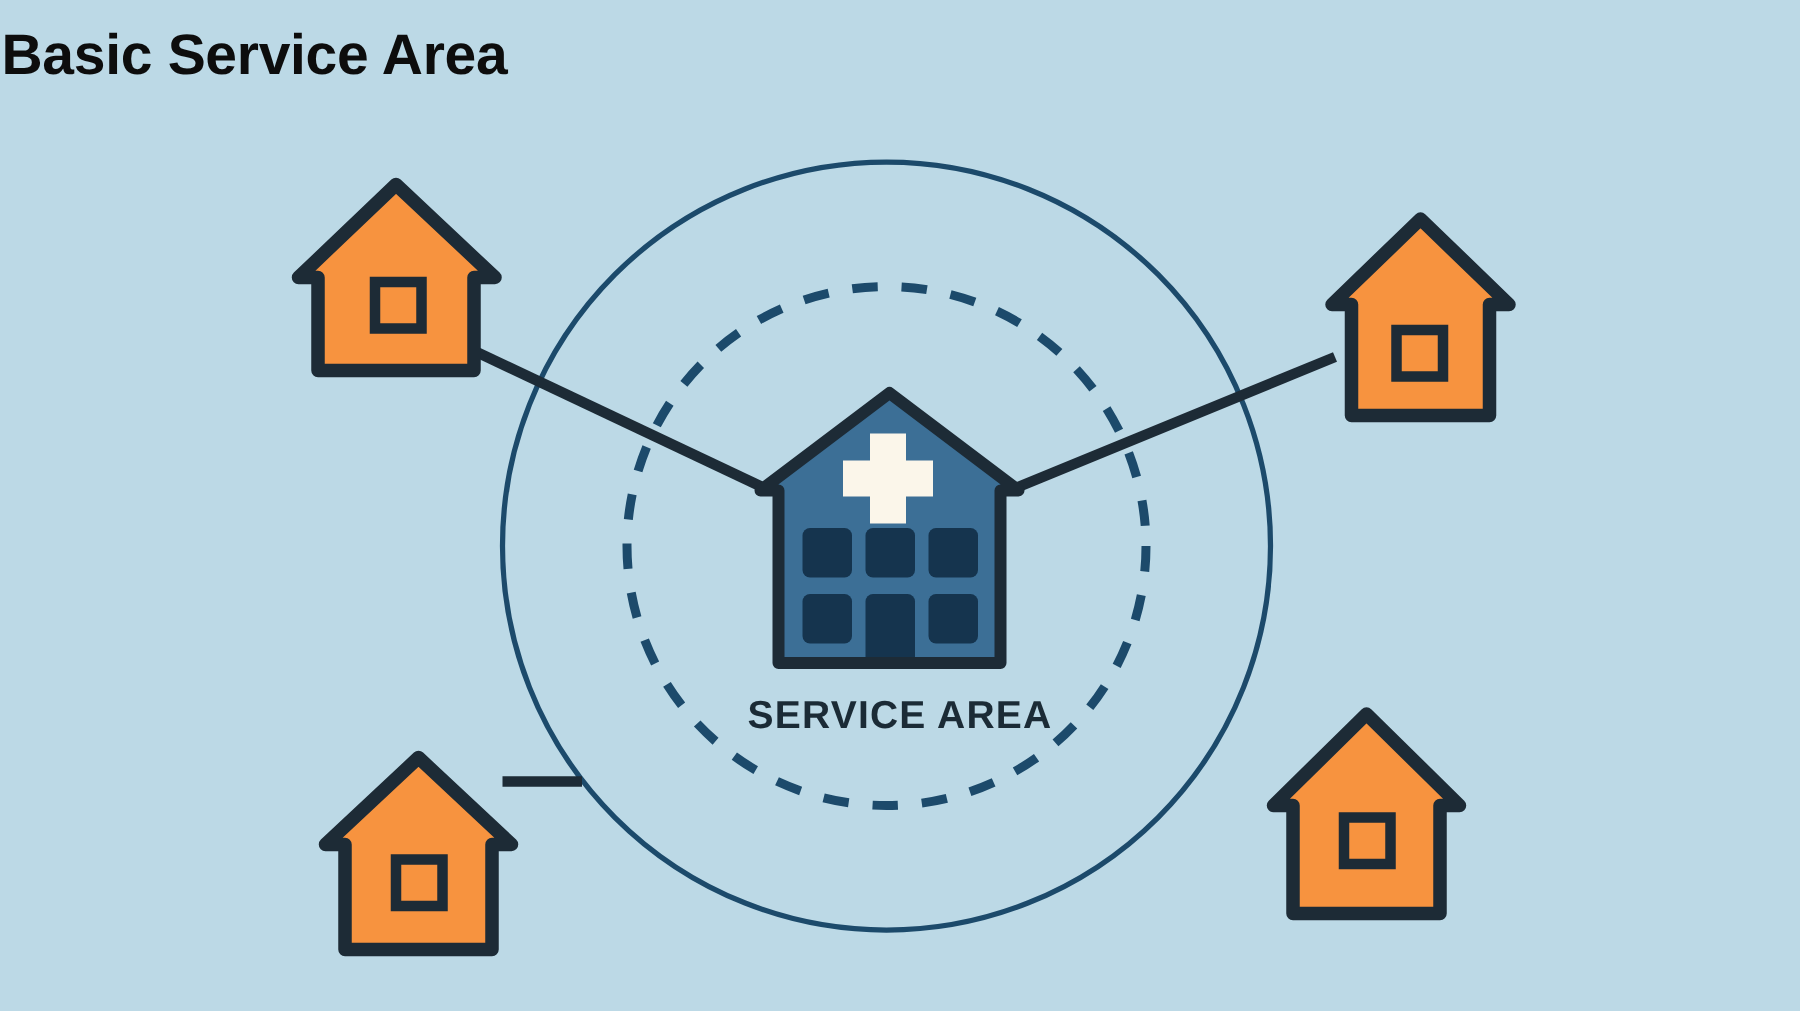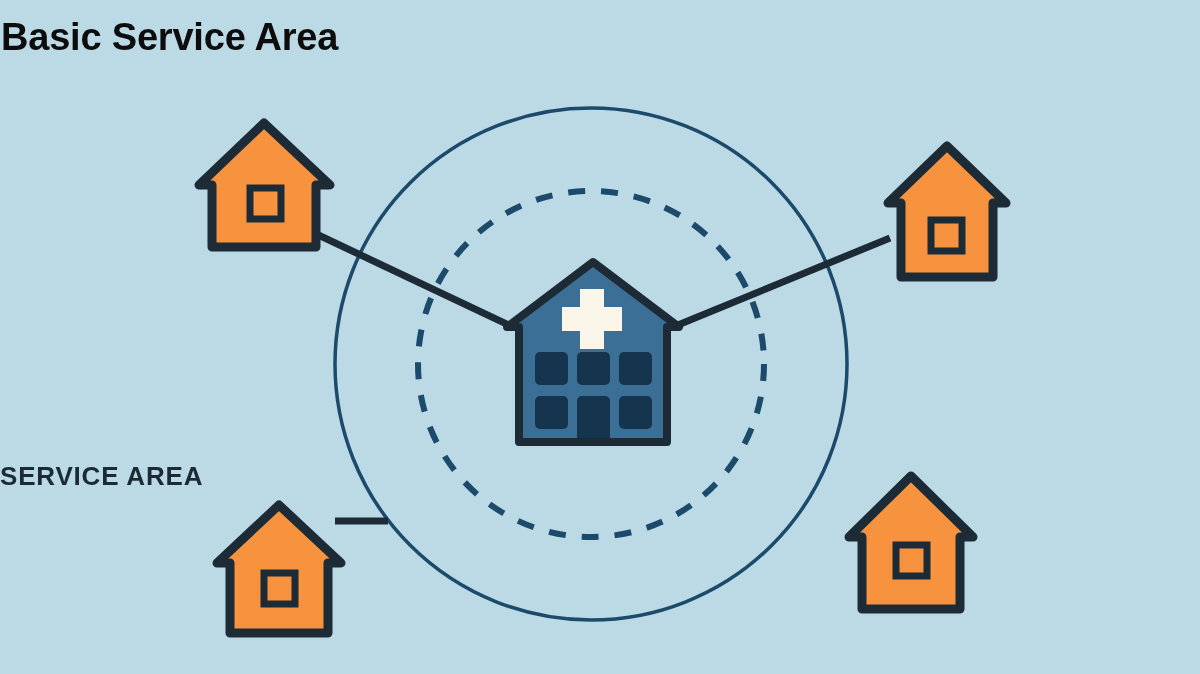--- a/index.html
+++ b/index.html
@@ -32,7 +32,7 @@
     position:absolute;
     left:0; width:1200px;
     top:461px;
-    text-align:left;
+    text-align:center;
     font-size:26px;
     font-weight:bold;
     letter-spacing:0.8px;

